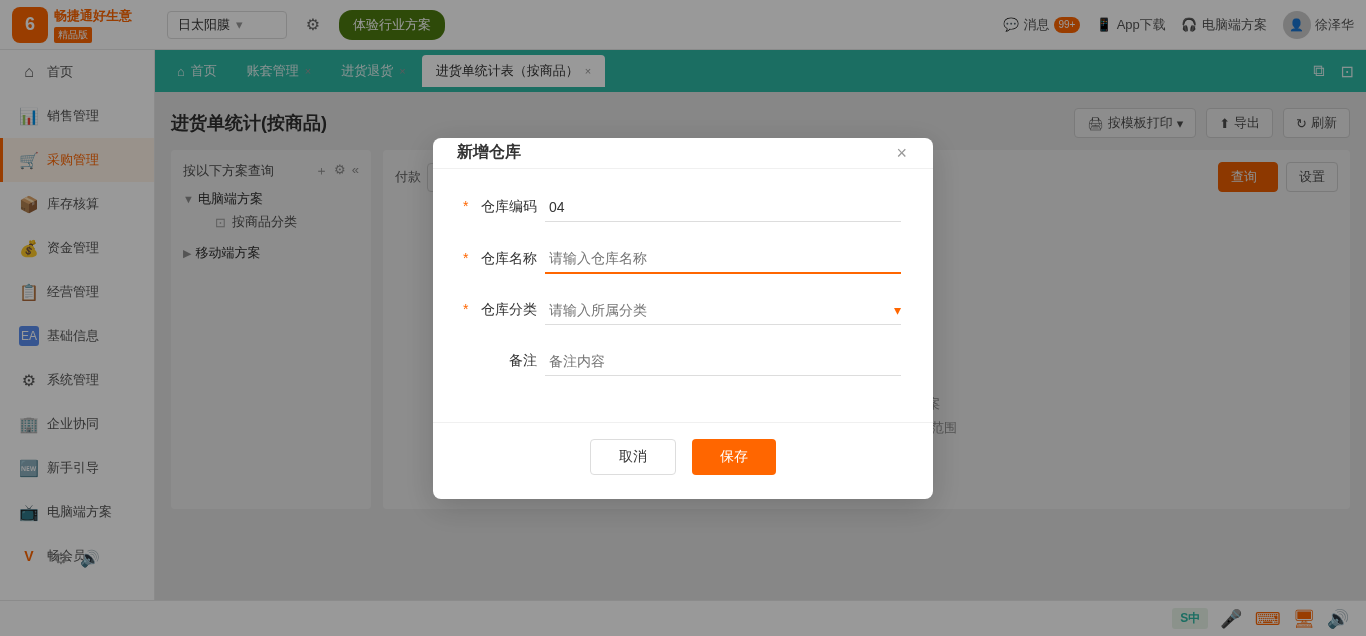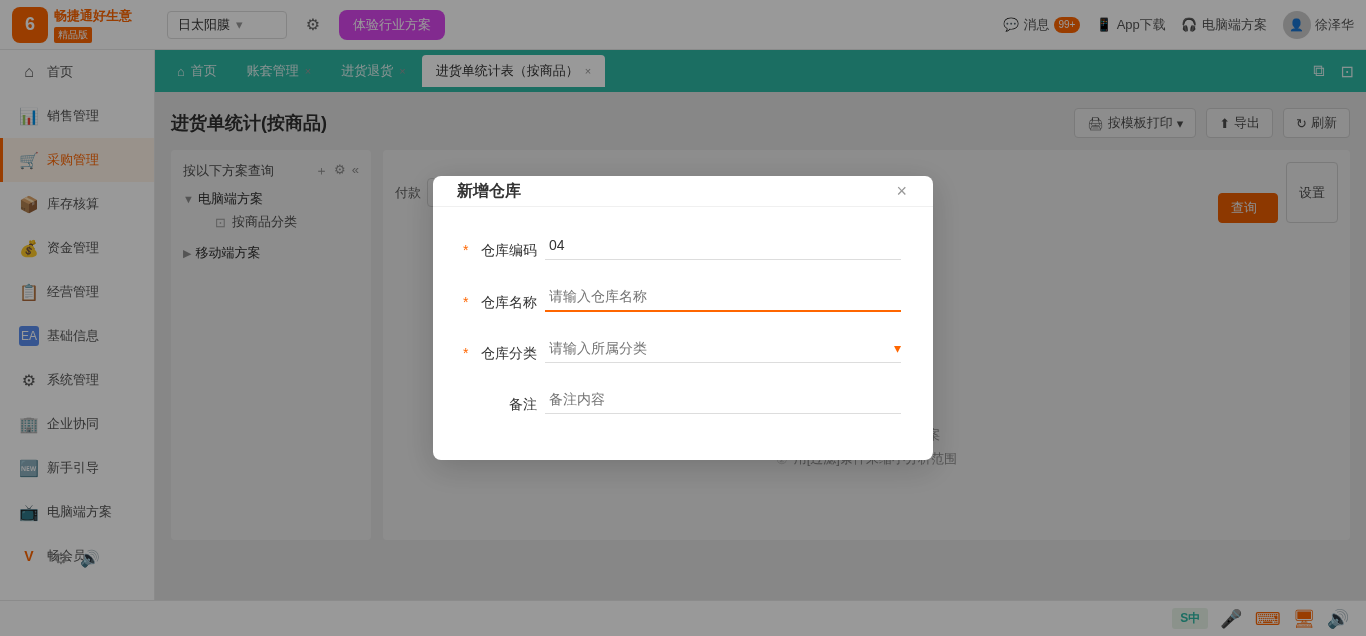--- a/index.html
+++ b/index.html
@@ -57,10 +57,10 @@
       color: #666; cursor: pointer; font-size: 16px; margin-right: 10px;
     }
     .trial-btn {
-      background: #d946ef;
+      background: #4d7c0f;
       color: #fff;
       border: none;
-      border-radius: 8px;
+      border-radius: 13px;
       padding: 6px 14px;
       cursor: pointer;
       font-size: 13px;

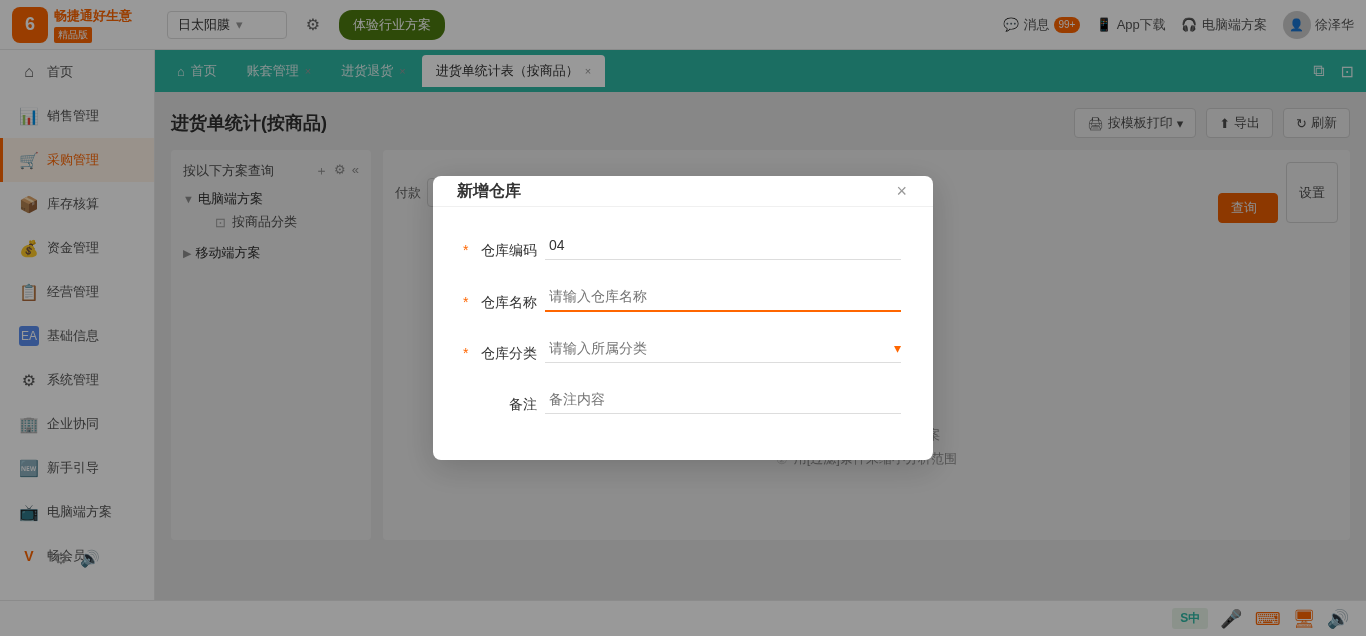--- a/index.html
+++ b/index.html
@@ -530,7 +530,7 @@
           <span style="color:#aaa;">···</span>
         </div>
         <div style="margin-left:auto;display:flex;gap:8px;">
-          <button class="action-btn primary" style="min-width:60px;margin-top:31px;">查询</button>
+          <button class="action-btn primary" style="min-width:60px;">查询</button>
           <button class="action-btn">设置</button>
         </div>
       </div>

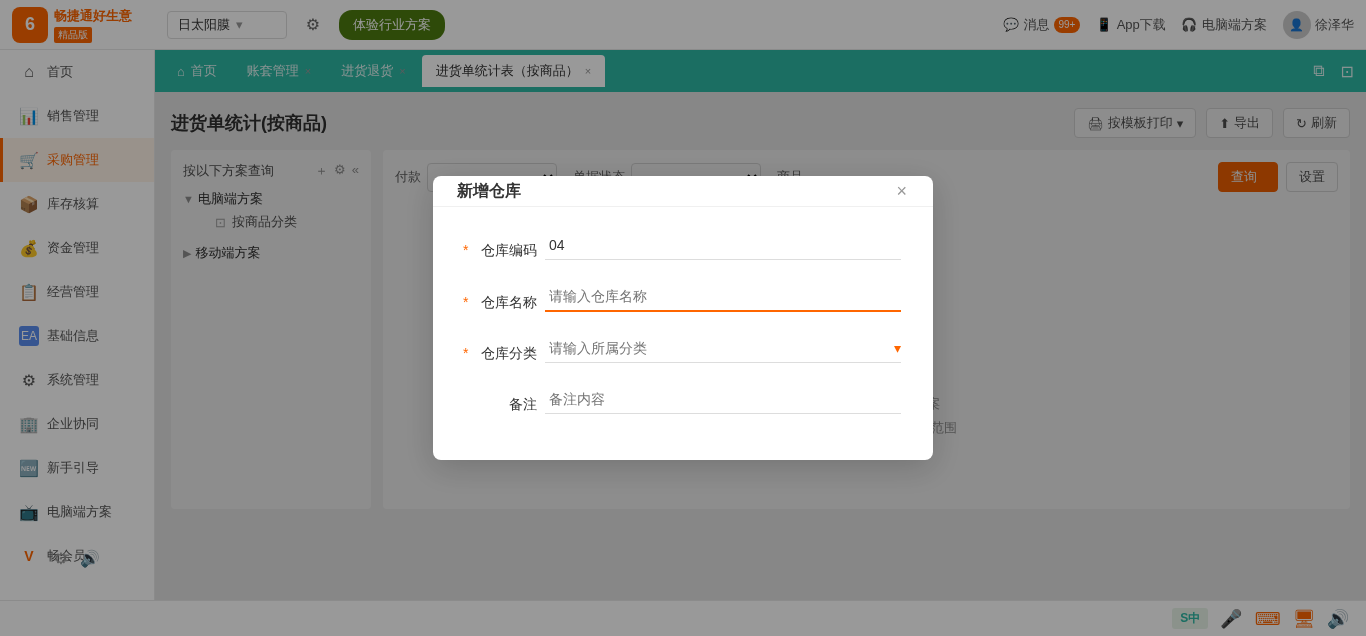--- a/index.html
+++ b/index.html
@@ -246,7 +246,7 @@
     }
     .form-row {
       display: flex;
-      align-items: flex-end;
+      align-items: center;
       margin-bottom: 22px;
       gap: 0;
     }

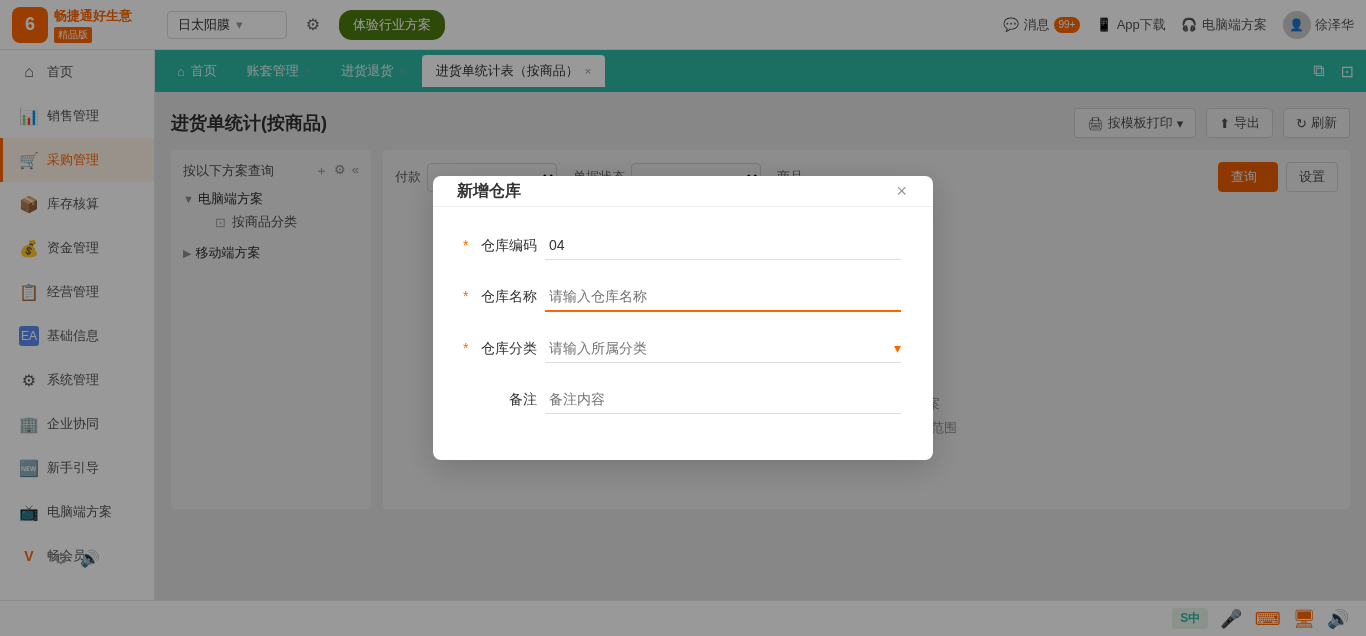--- a/index.html
+++ b/index.html
@@ -590,6 +590,10 @@
         <input type="text" class="form-input" placeholder="备注内容" style="border-bottom: 1px solid rgb(221, 221, 221);">
       </div>
     </div>
+    <div class="modal-footer">
+      <button class="btn-cancel">取消</button>
+      <button class="btn-save">保存</button>
+    </div>
   </div>
 </div>
 

